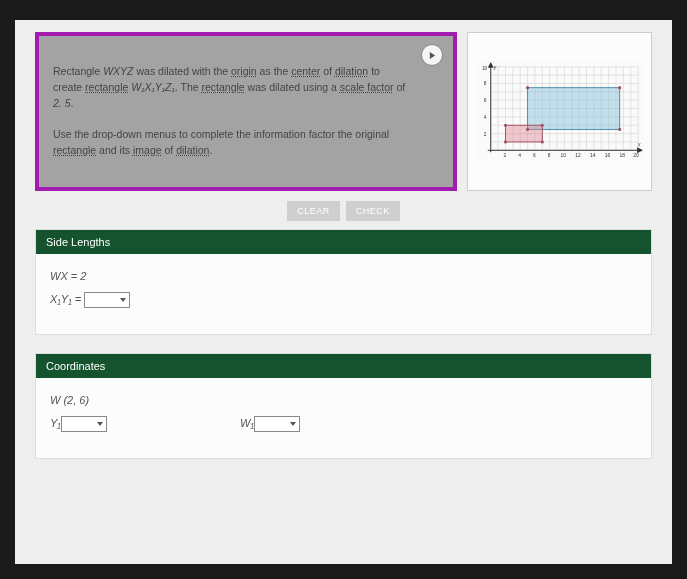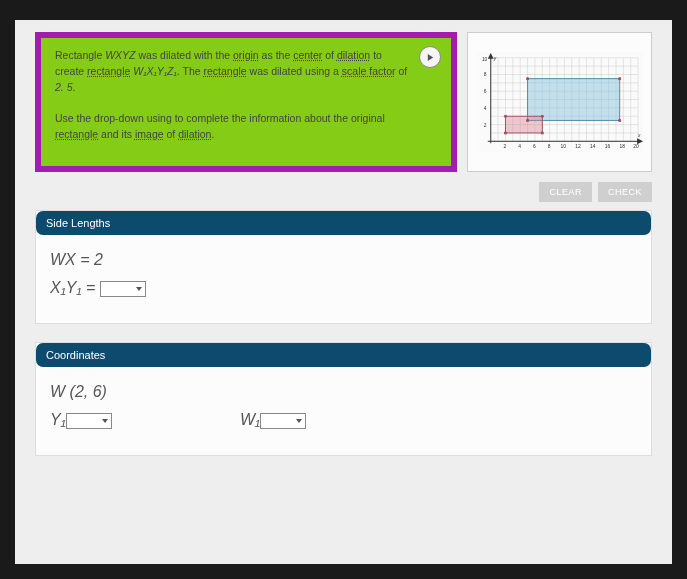--- a/index.html
+++ b/index.html
@@ -30,9 +30,9 @@
   }
   .problem-box {
     flex: 1;
-    background: #84cc16;
-    border: 6px solid #a21caf;
-    padding: 10px 14px;
+    background: #a3a3a3;
+    border: 4px solid #a21caf;
+    padding: 28px 14px;
     position: relative;
     min-height: 140px;
   }

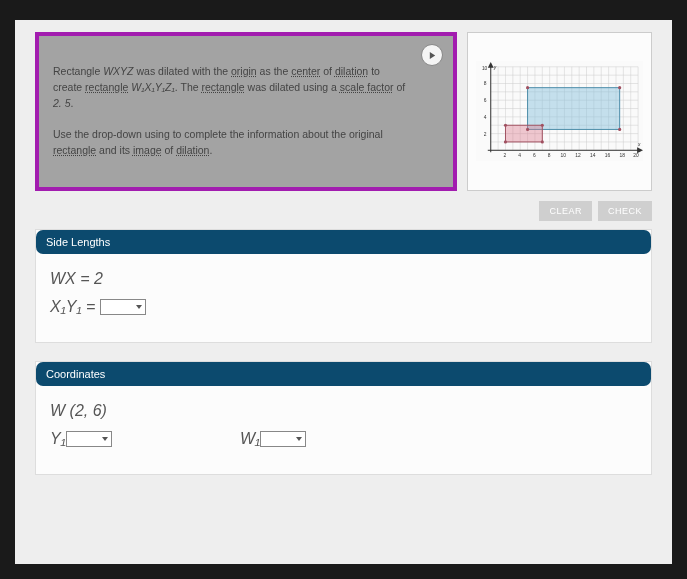--- a/index.html
+++ b/index.html
@@ -158,7 +158,7 @@
           <span>Rectangle </span><span class="ital">WXYZ</span><span> was dilated with the </span><span class="under">origin</span><span> as the </span><span class="under">center</span><span> of </span><span class="under">dilation</span><span> to create </span>
           <span class="under">rectangle</span><span> </span><span class="ital">W₁X₁Y₁Z₁</span><span>. The </span><span class="under">rectangle</span><span> was dilated using a </span><span class="under">scale factor</span><span> of </span><span class="ital">2. 5</span><span>.</span>
           <br><br>
-          <span>Use the drop-down using to complete the information about the original </span><span class="under">rectangle</span><span> and its </span><span class="under">image</span><span> of </span><span class="under">dilation</span><span>.</span>
+          <span>Use the drop-down menus to complete the information factor the original </span><span class="under">rectangle</span><span> and its </span><span class="under">image</span><span> of </span><span class="under">dilation</span><span>.</span>
         </div>
       </div>
 

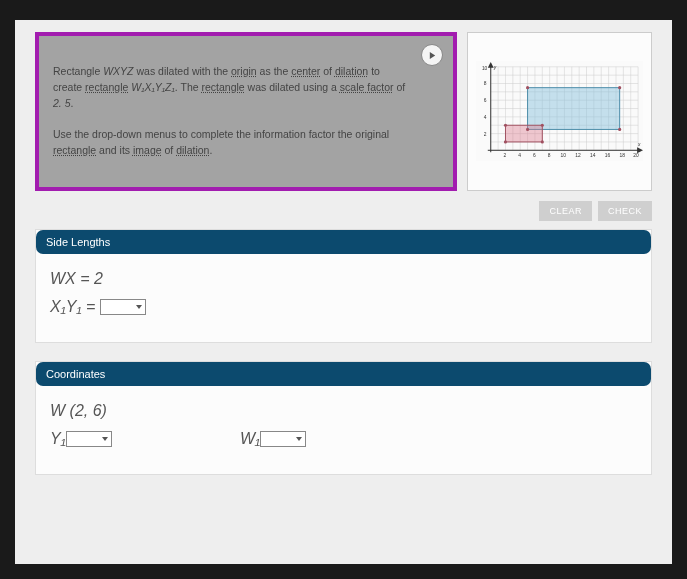--- a/index.html
+++ b/index.html
@@ -81,7 +81,7 @@
   .pt { fill: #a05060; }
   .btn-row {
     display: flex;
-    justify-content: flex-end;
+    justify-content: center;
     gap: 6px;
     margin-bottom: 8px;
   }

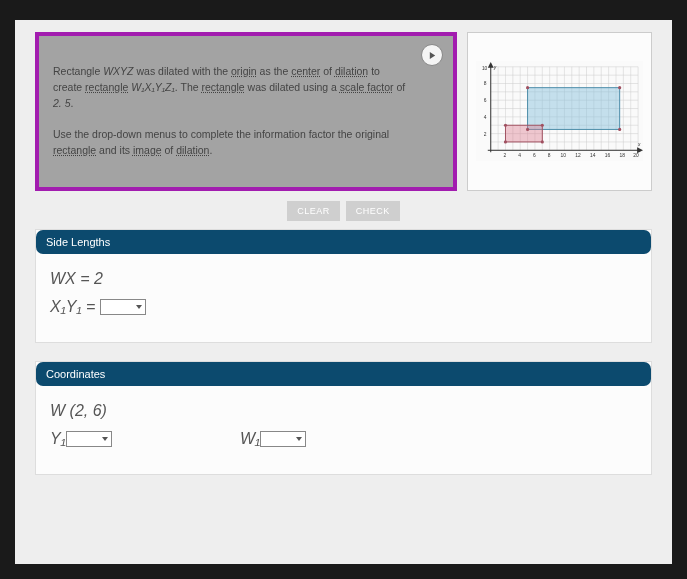--- a/index.html
+++ b/index.html
@@ -100,11 +100,10 @@
     margin-bottom: 18px;
   }
   .panel-hdr {
-    background: #0c4a6e;
+    background: #14532d;
     color: #fff;
     font-size: 11px;
     padding: 6px 10px;
-    border-radius: 7px;
   }
   .panel-body {
     padding: 16px 14px;

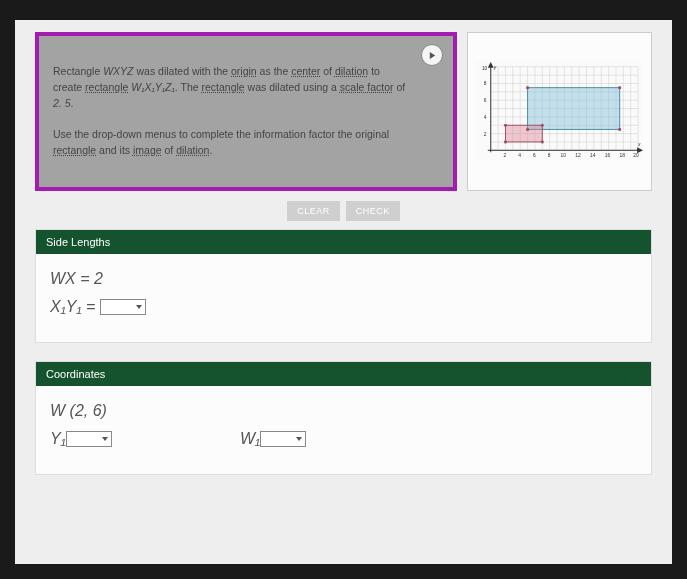--- a/index.html
+++ b/index.html
@@ -114,7 +114,7 @@
     margin-bottom: 10px;
   }
   .cell {
-    font-size: 16px;
+    font-size: 11px;
     color: #555;
     font-style: italic;
     min-width: 130px;

